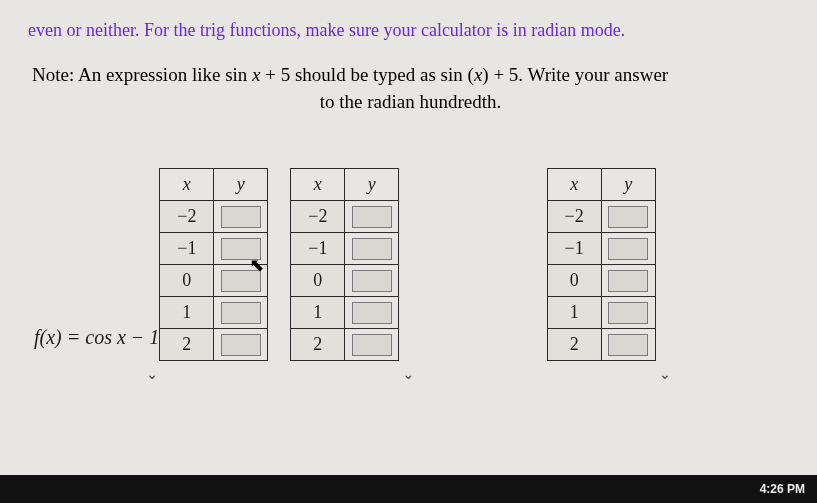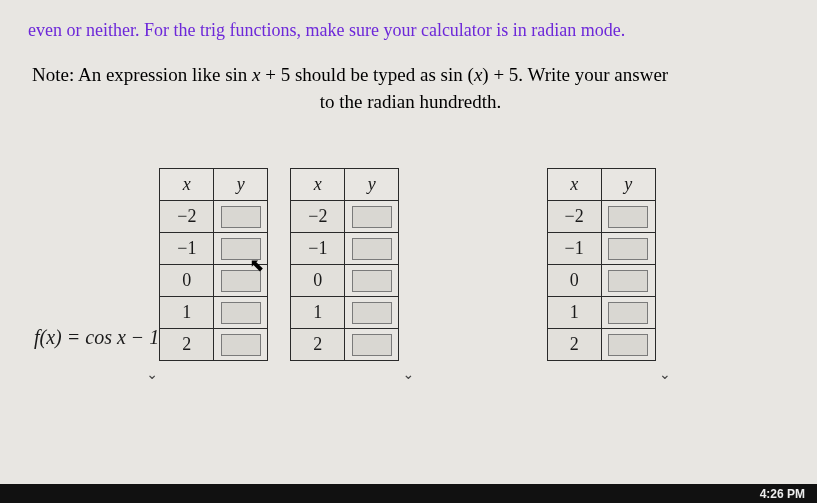--- a/index.html
+++ b/index.html
@@ -109,7 +109,7 @@
       bottom: 0;
       left: 0;
       right: 0;
-      height: 19px;
+      height: 28px;
       background: #111;
       color: #eee;
       display: flex;

